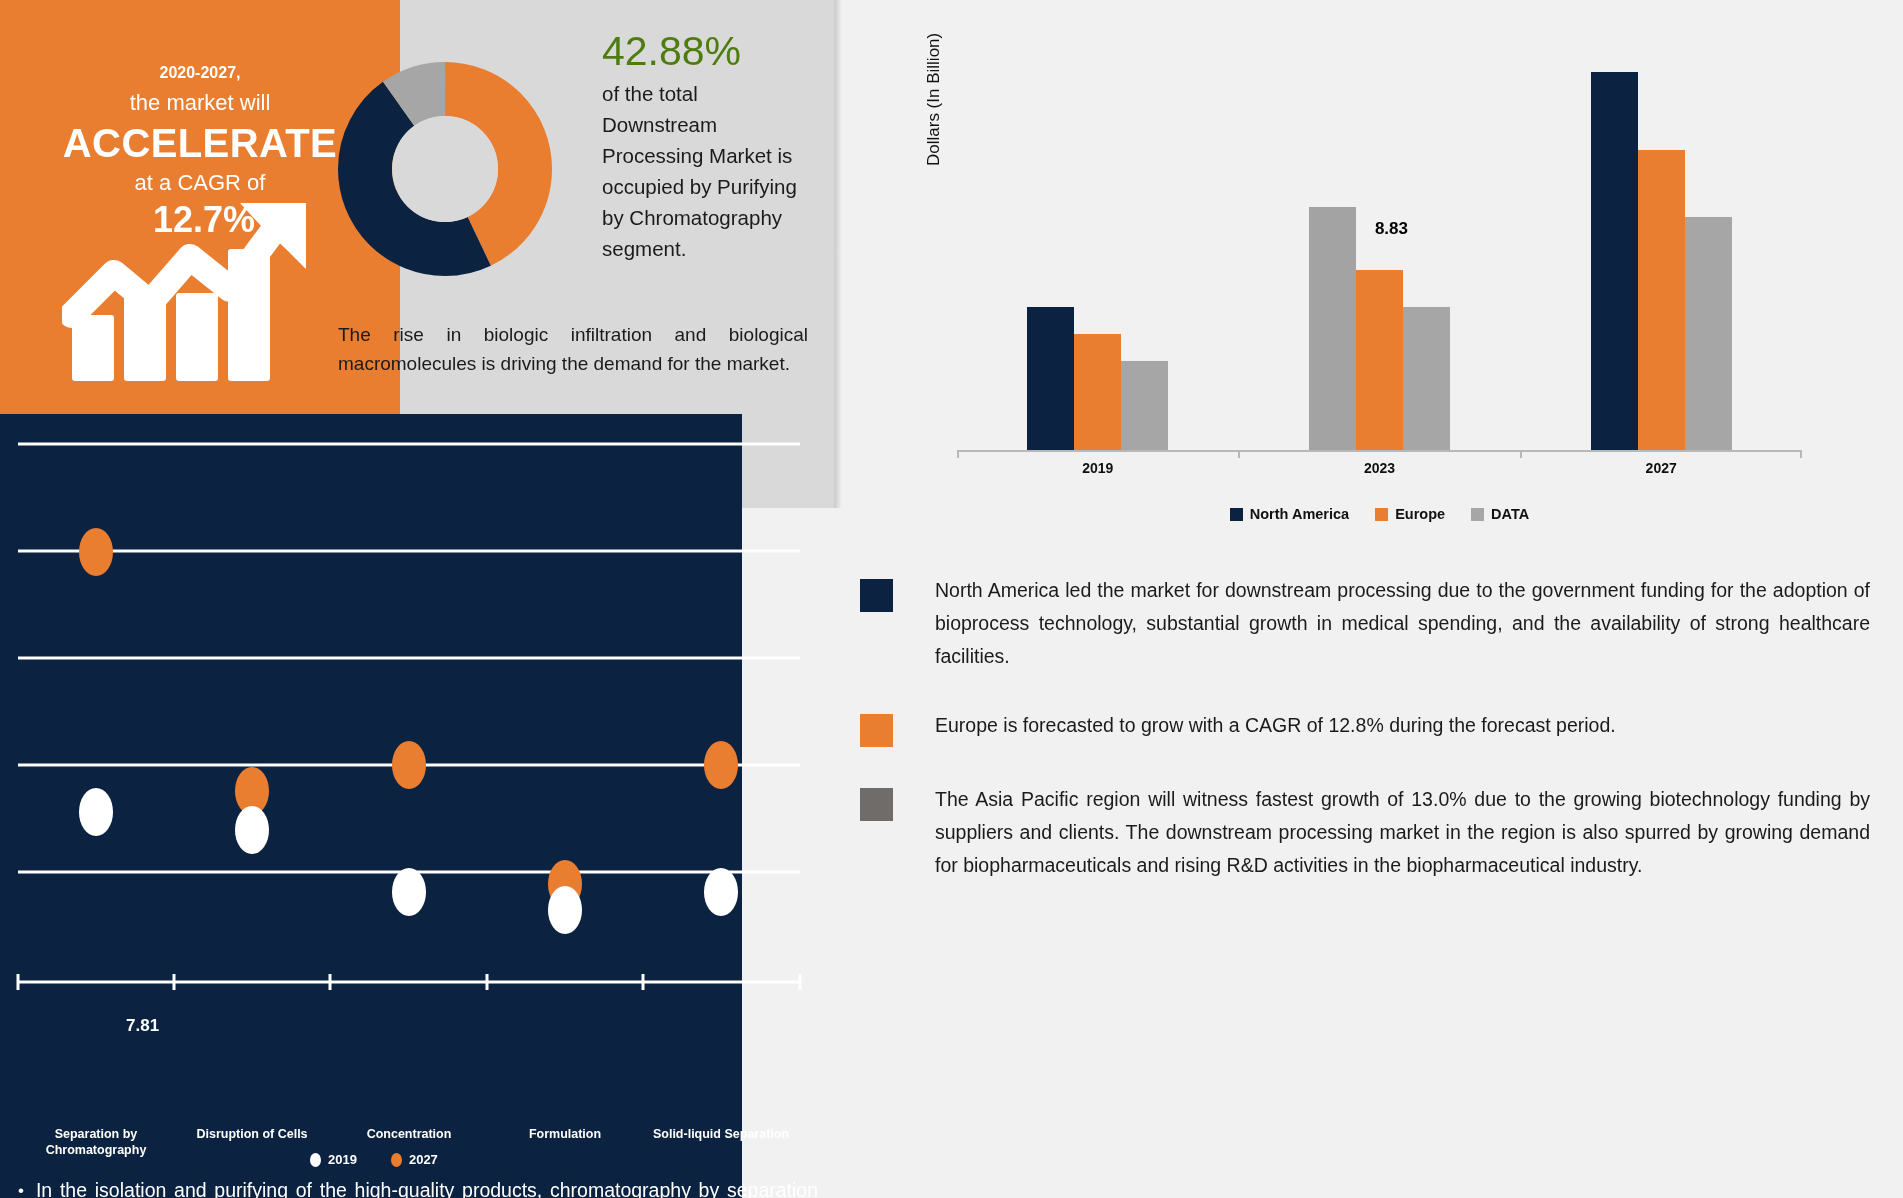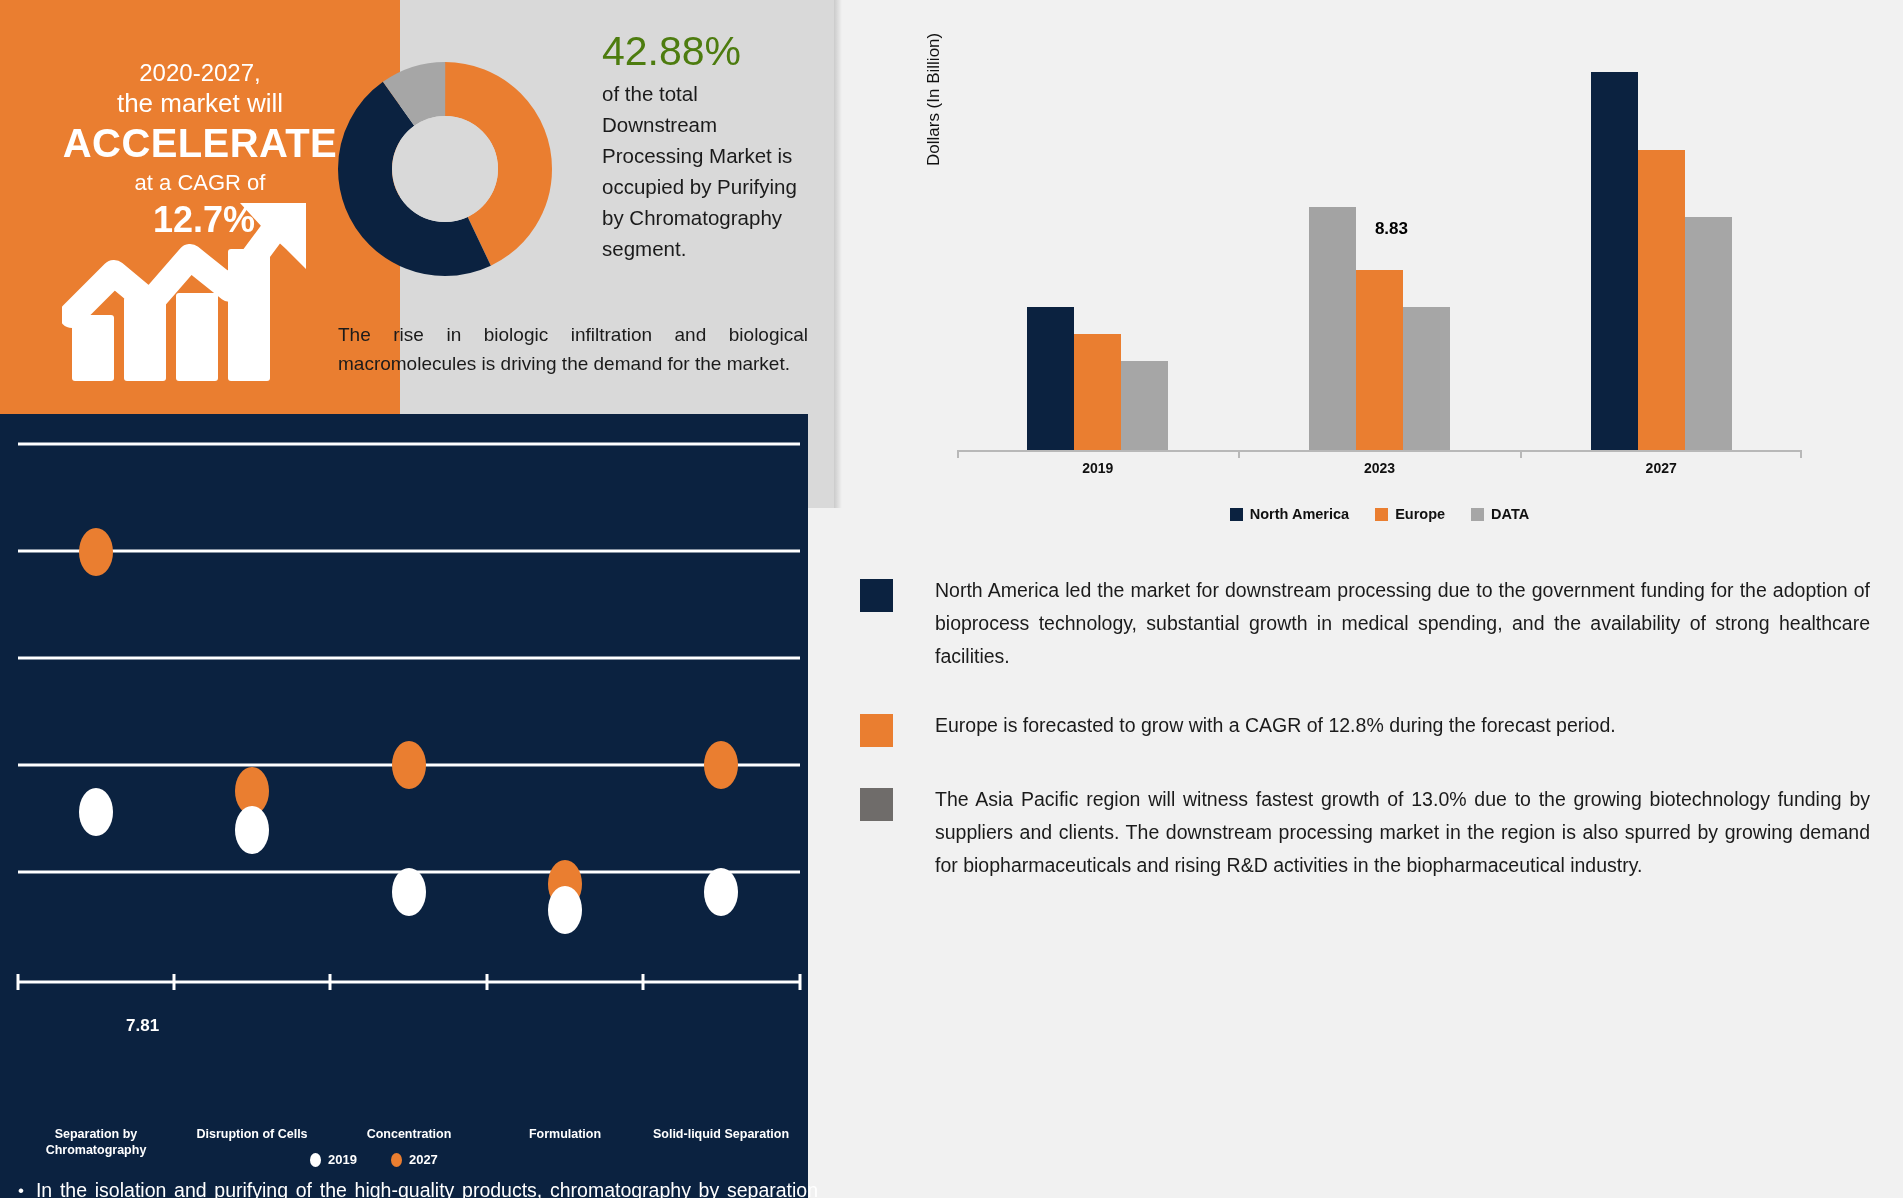--- a/index.html
+++ b/index.html
@@ -18,7 +18,7 @@
     background: #ea7e30;
   }
   .op-text { position: absolute; left: 0; top: 58px; width: 400px; text-align: center; color: #fff; }
-  .op-l1 { font-size: 24px; line-height: 30px; font-weight: 400; }
+  .op-l1 { font-size: 16px; line-height: 30px; font-weight: 700; }
   .op-l2 { font-size: 26px; line-height: 30px; font-weight: 400; }
   .op-l3 { font-size: 40px; line-height: 50px; font-weight: 700; letter-spacing: .4px; }
   .op-l4 { font-size: 22px; line-height: 30px; font-weight: 400; }

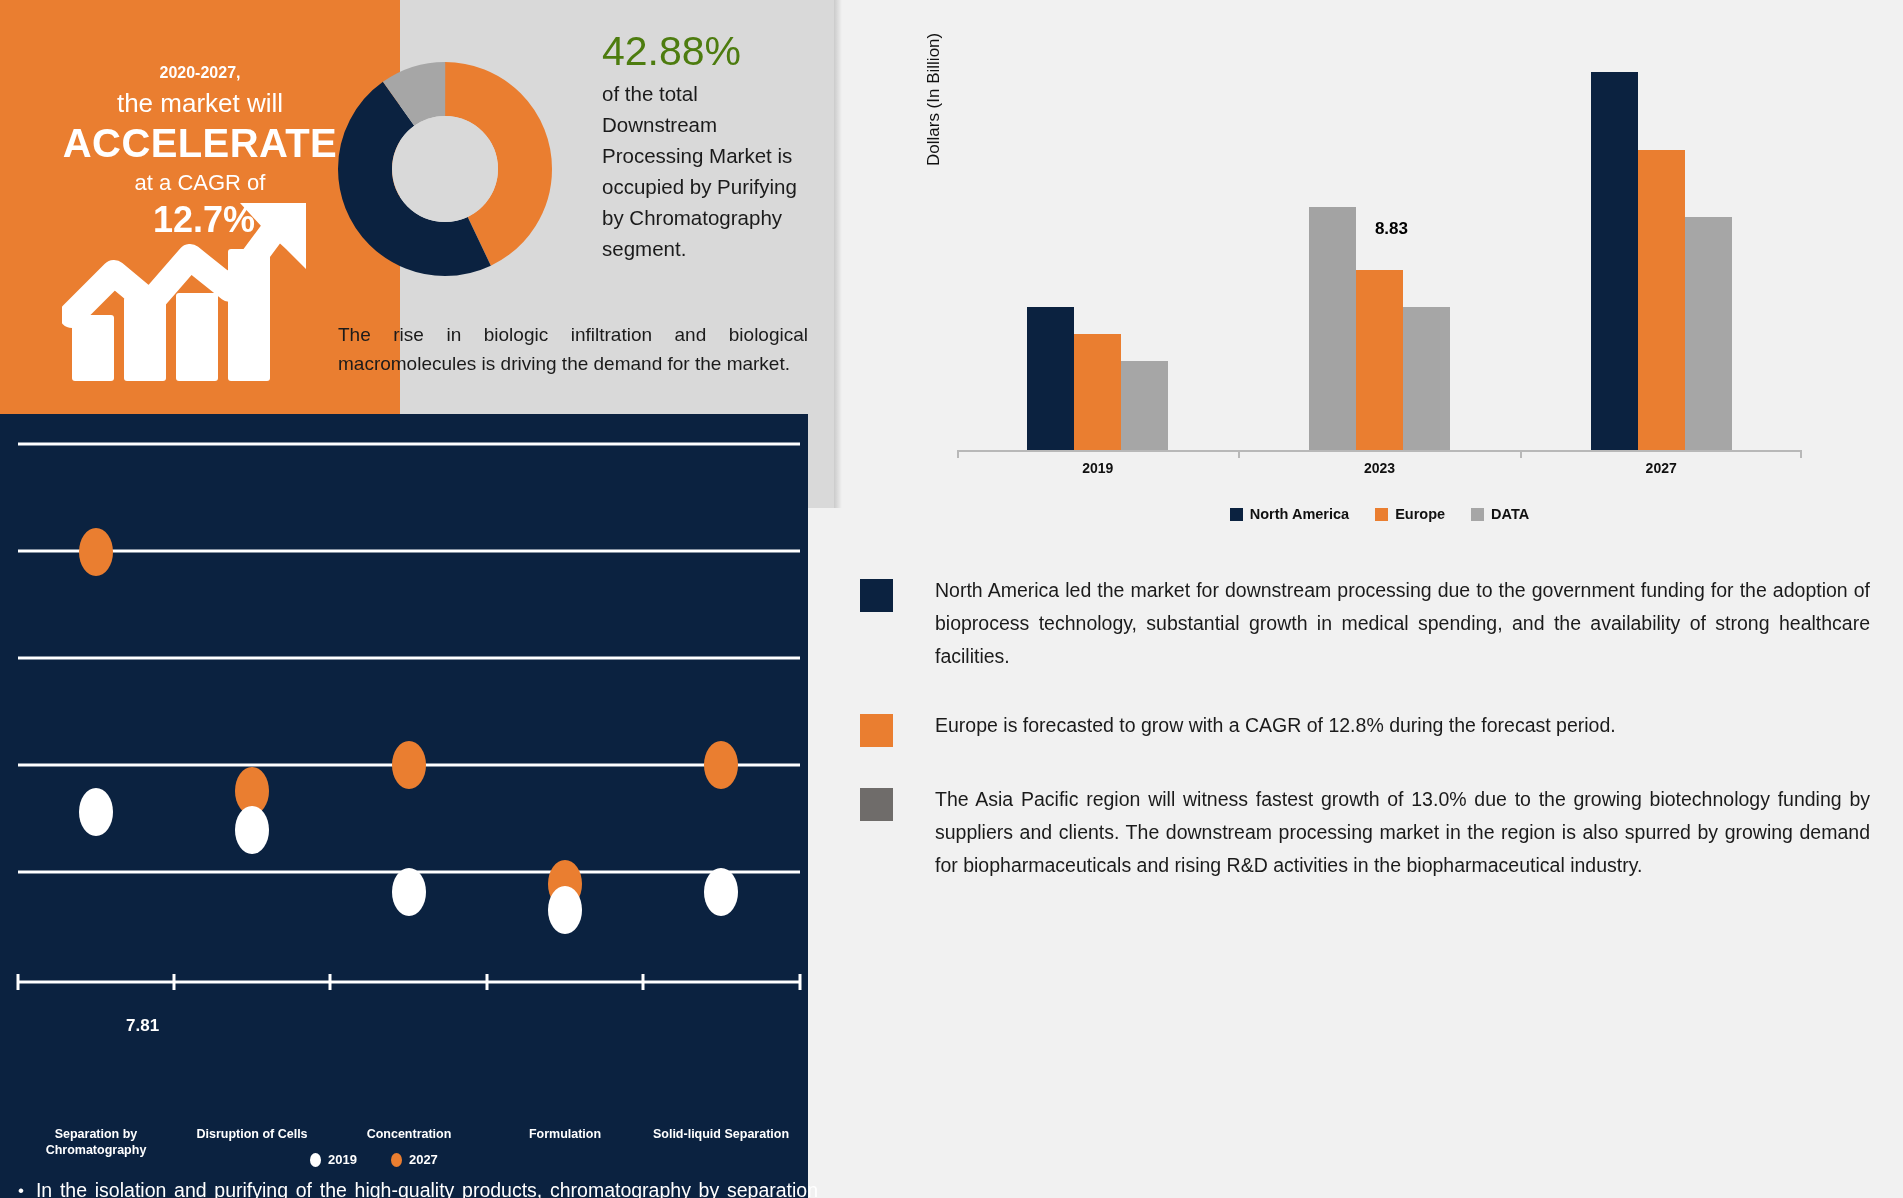--- a/index.html
+++ b/index.html
@@ -19,7 +19,7 @@
   }
   .op-text { position: absolute; left: 0; top: 58px; width: 400px; text-align: center; color: #fff; }
   .op-l1 { font-size: 16px; line-height: 30px; font-weight: 700; }
-  .op-l2 { font-size: 26px; line-height: 30px; font-weight: 400; }
+  .op-l2 { font-size: 22px; line-height: 30px; font-weight: 400; }
   .op-l3 { font-size: 40px; line-height: 50px; font-weight: 700; letter-spacing: .4px; }
   .op-l4 { font-size: 22px; line-height: 30px; font-weight: 400; }
   .op-l5 { font-size: 36px; line-height: 44px; font-weight: 700; padding-left: 8px; }

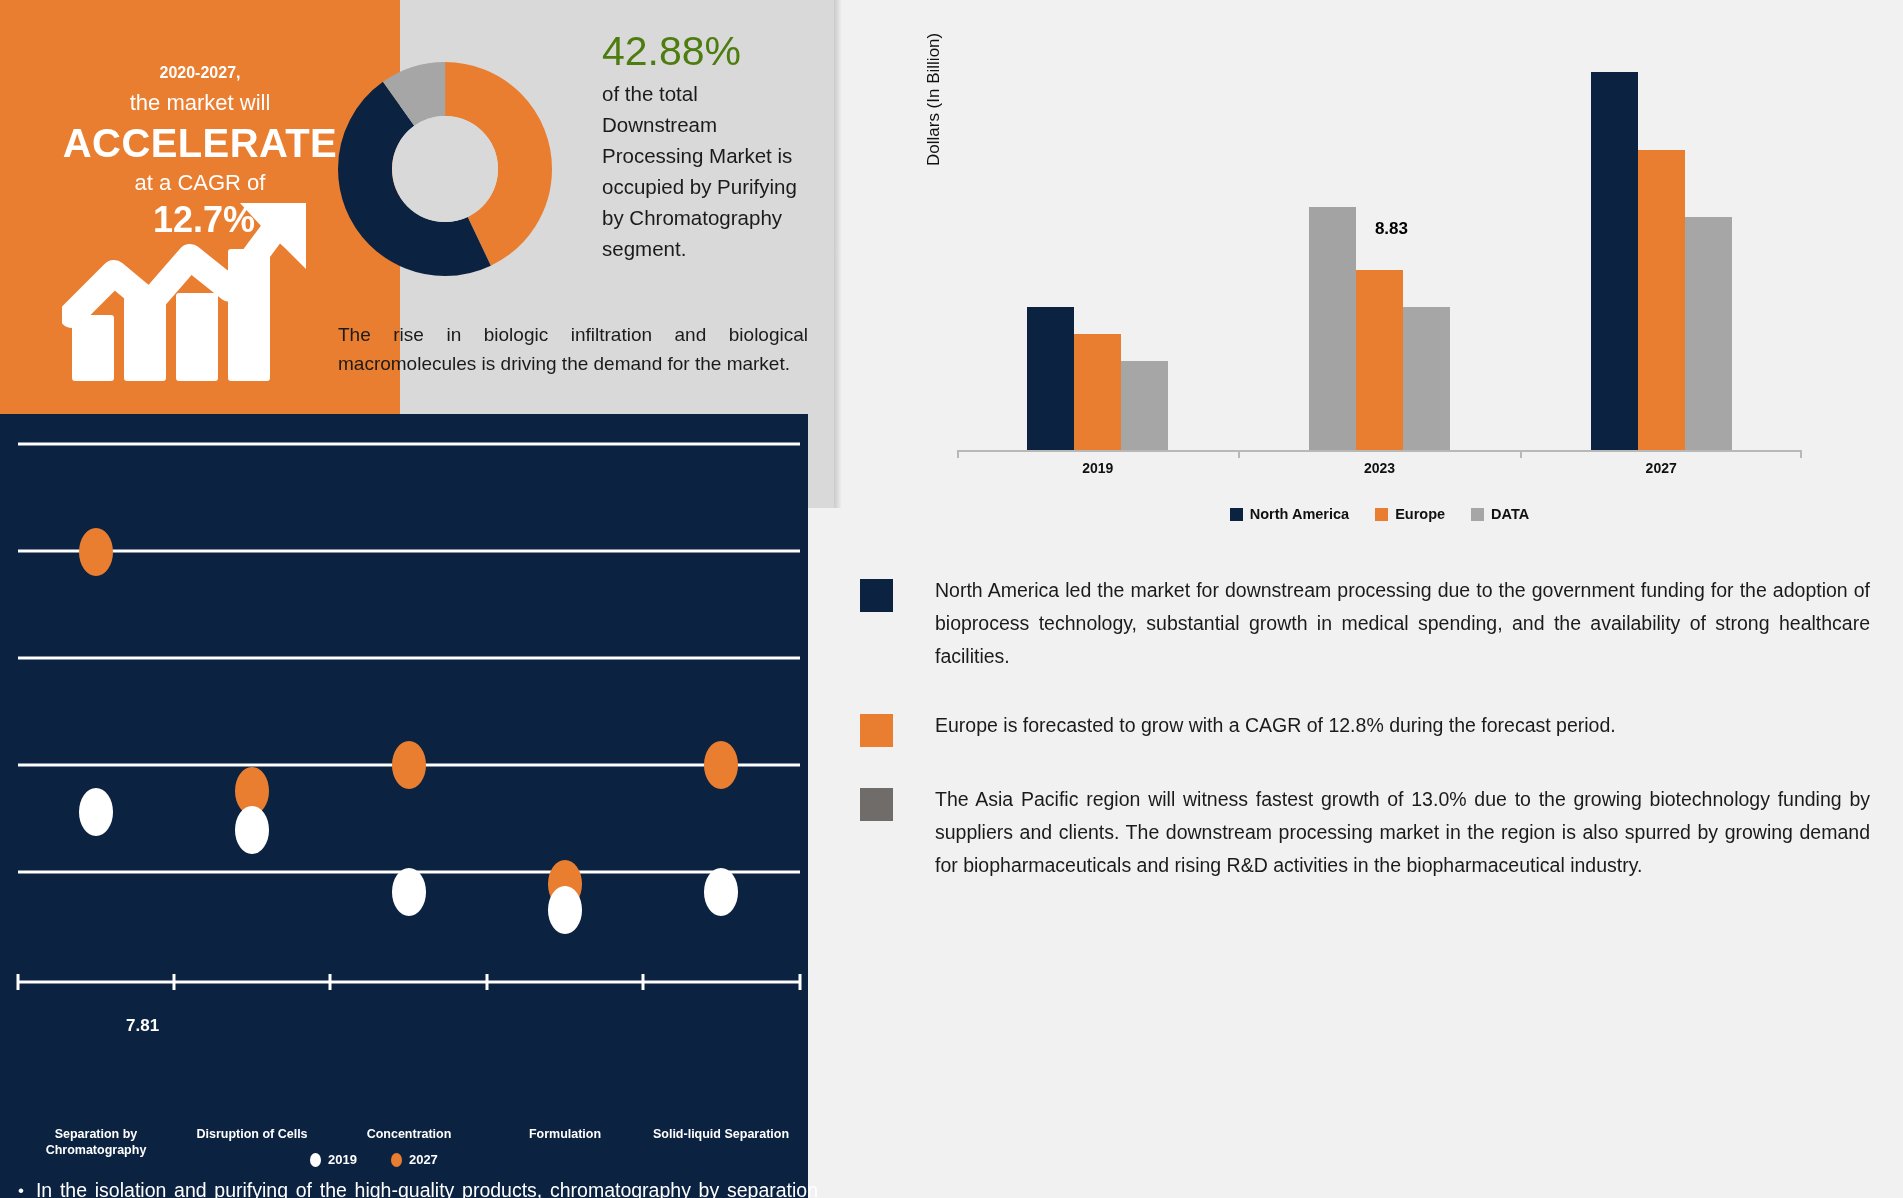--- a/index.html
+++ b/index.html
@@ -45,7 +45,7 @@
 
   
   .navy-panel {
-    position: absolute; left: 0; top: 414px; width: 808px; height: 784px;
+    position: absolute; left: 0; top: 414px; width: 742px; height: 784px;
     background: #0b2240;
   }
   .dotchart { position: absolute; left: 0; top: 0; width: 834px; height: 330px; }

